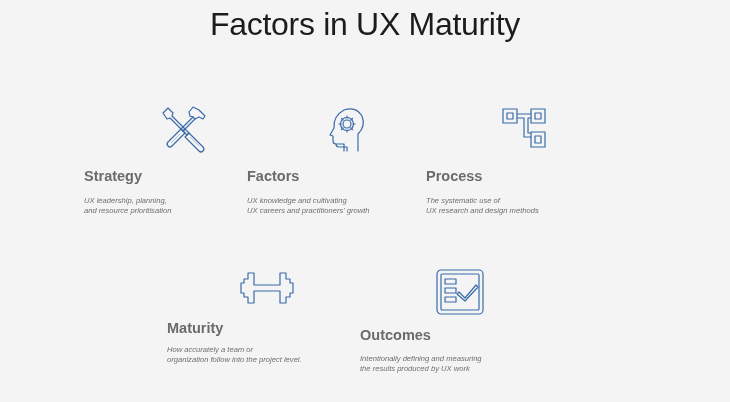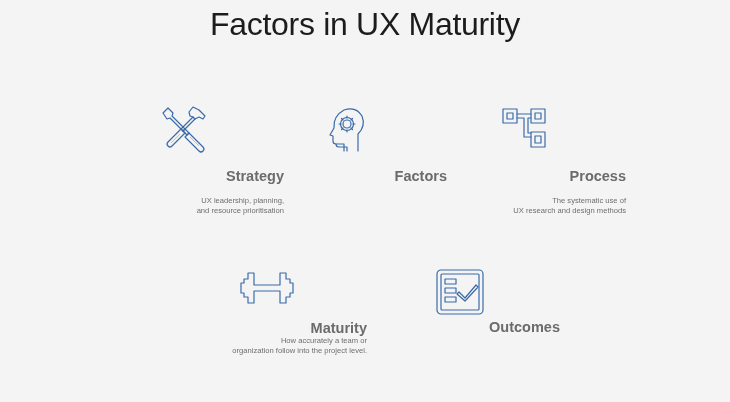--- a/index.html
+++ b/index.html
@@ -12,7 +12,7 @@
     font-size: 32px; font-weight: normal; color: #1c1c1c; letter-spacing: -0.3px;
   }
   .card {
-    position: absolute; width: 200px; text-align: right;
+    position: absolute; width: 200px; text-align: left;
   }
   .card .icon { display: block; margin: 0 auto; }
   .card .name {

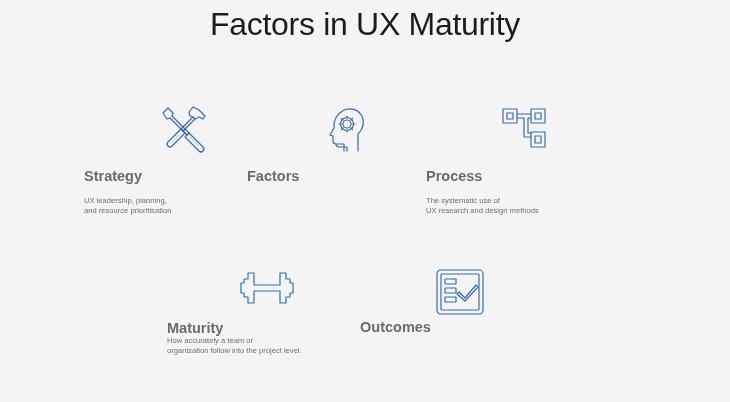--- a/index.html
+++ b/index.html
@@ -19,7 +19,7 @@
     font-size: 14.5px; font-weight: bold; color: #6b6b6b; margin-top: 14px;
   }
   .card .desc {
-    font-size: 7.6px; color: #6e6e6e; line-height: 10px; margin-top: 12px; white-space: pre-line;
+    font-size: 7.6px; color: #6e6e6e; line-height: 10px; margin-top: 12px; white-space: pre-line; font-style: italic;
   }
   svg .s { fill: none; stroke: #3a6aa8; stroke-width: 1.2; stroke-linejoin: round; stroke-linecap: round; }
   svg .s2 { fill: none; stroke: #9db5d6; stroke-width: 0.8; }

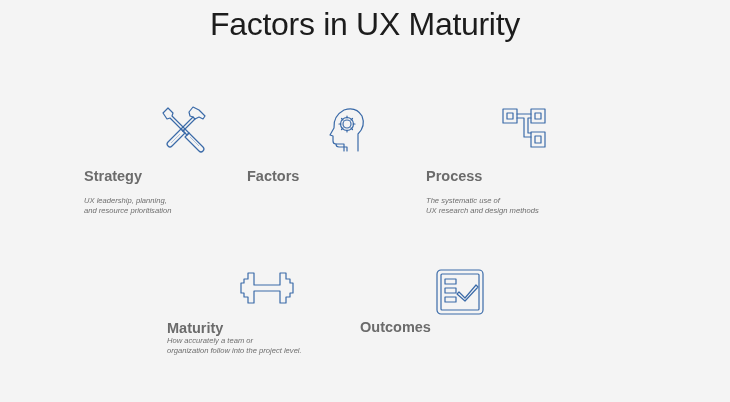--- a/index.html
+++ b/index.html
@@ -57,6 +57,8 @@
     <circle class="s" cx="25" cy="20" r="6.5"></circle>
   </svg>
   <div class="name">Factors</div>
+  <div class="desc">UX knowledge and cultivating
+UX careers and practitioners' growth</div>
 </div>
 
 <div class="card" style="left:426px; top:104px;">

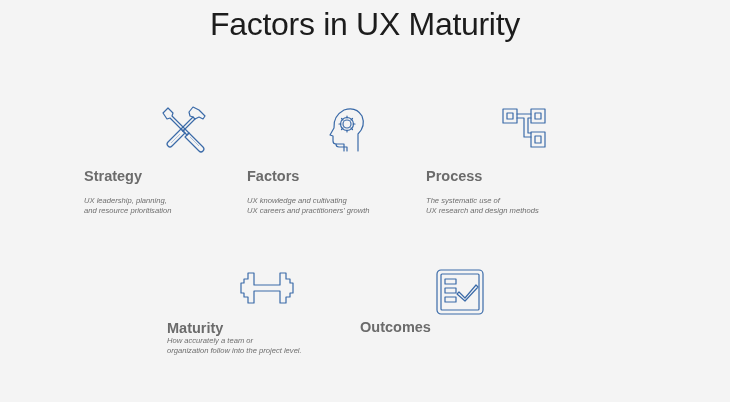--- a/index.html
+++ b/index.html
@@ -94,7 +94,7 @@
     <rect class="s" x="10" y="29" width="11" height="5"></rect>
     <path class="s" d="M24 24 L30 30 L41 17 L43 19 L30 33 L22 26 Z"></path>
   </svg>
-  <div class="name" style="margin-top:3px;">Outcomes</div>
+  <div class="name" style="margin-top:11px;">Outcomes</div>
 </div>
 
 </body></html>

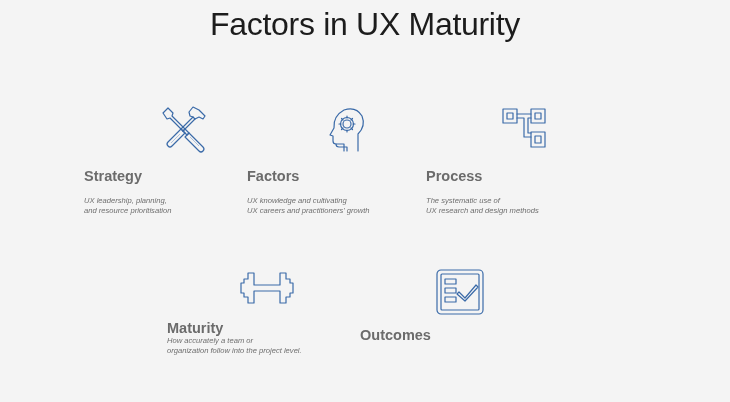--- a/index.html
+++ b/index.html
@@ -81,7 +81,7 @@
     <path class="s" d="M1 15 L4 15 L4 11 L8 11 L8 5 L14 5 L14 17 L40 17 L40 5 L46 5 L46 11 L50 11 L50 15 L53 15 L53 25 L50 25 L50 29 L46 29 L46 35 L40 35 L40 23 L14 23 L14 35 L8 35 L8 29 L4 29 L4 25 L1 25 Z"></path>
   </svg>
   <div class="name" style="margin-top:12px;">Maturity</div>
-  <div class="desc" style="margin-top:0;">How accurately a team or
+  <div class="desc" style="margin-top:9px;">How accurately a team or
 organization follow into the project level.</div>
 </div>
 

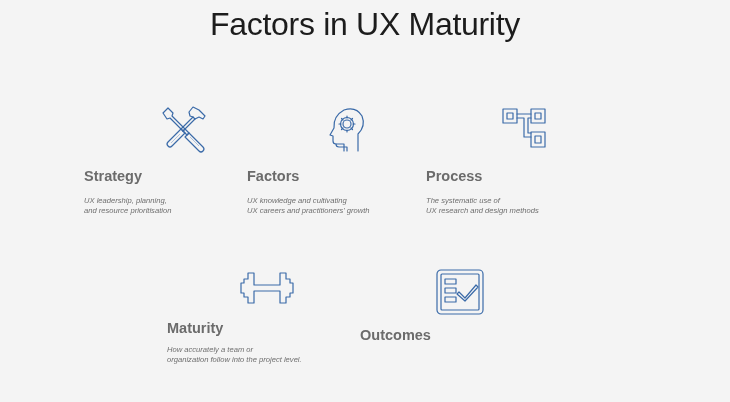--- a/index.html
+++ b/index.html
@@ -95,6 +95,8 @@
     <path class="s" d="M24 24 L30 30 L41 17 L43 19 L30 33 L22 26 Z"></path>
   </svg>
   <div class="name" style="margin-top:11px;">Outcomes</div>
+  <div class="desc" style="margin-top:11px;">Intentionally defining and measuring
+the results produced by UX work</div>
 </div>
 
 </body></html>

